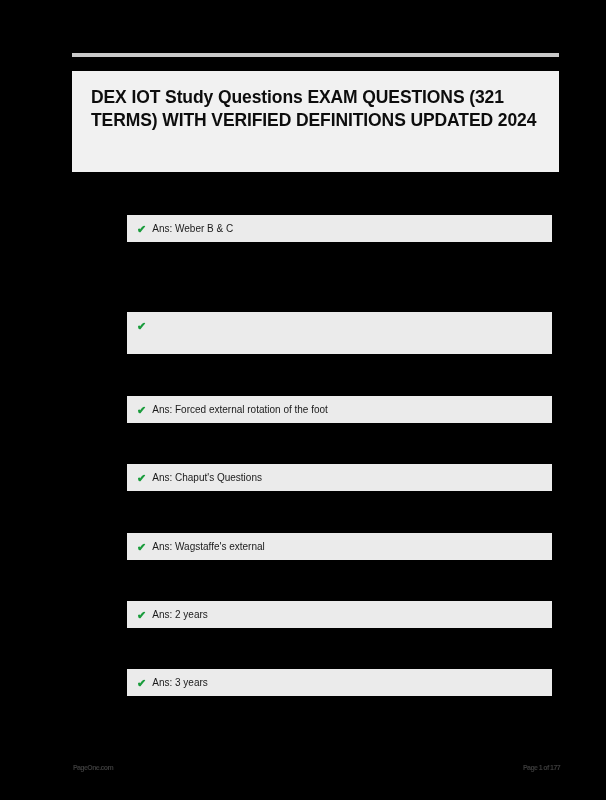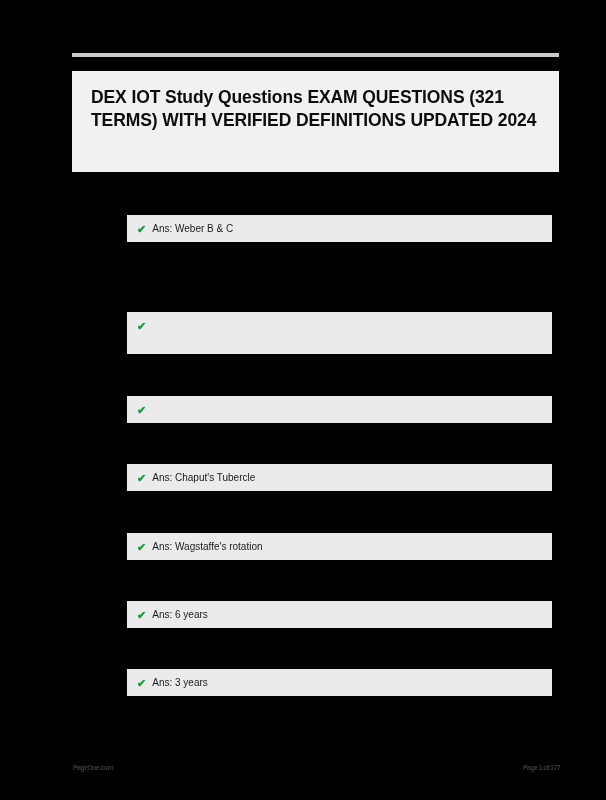--- a/index.html
+++ b/index.html
@@ -118,6 +118,7 @@
 
   <div class="ans-box" style="left:115px; top:396px; width:425px; height:27px;">
     <span class="check">✔</span>
+    <span class="ans-text">Ans: Forced external rotation of the foot</span>
   </div>
 
   <div class="ans-box" style="left:115px; top:464px; width:425px; height:27px;">

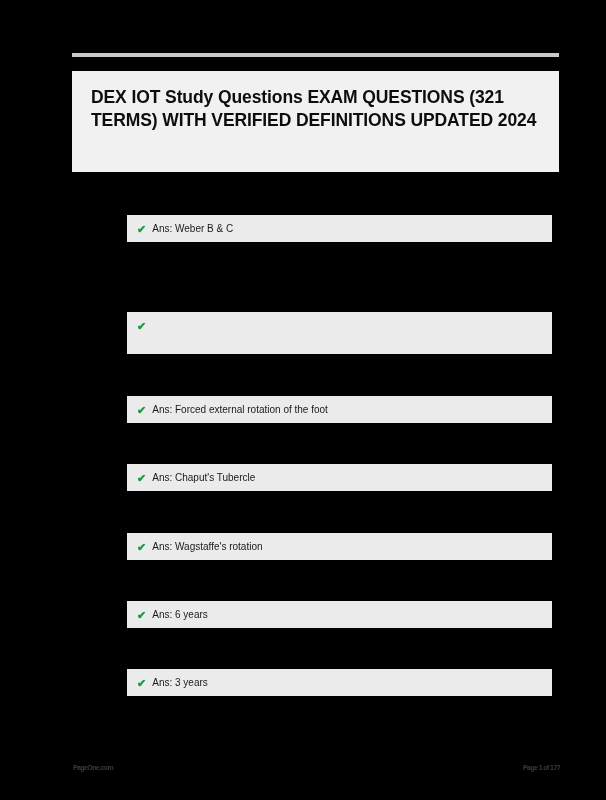--- a/index.html
+++ b/index.html
@@ -123,7 +123,7 @@
 
   <div class="ans-box" style="left:115px; top:464px; width:425px; height:27px;">
     <span class="check">✔</span>
-    <span class="ans-text">Ans: Chaput's Tubercle</span>
+    <span class="ans-text">Ans: Chaput's Questions</span>
   </div>
 
   <div class="ans-box" style="left:115px; top:533px; width:425px; height:27px;">

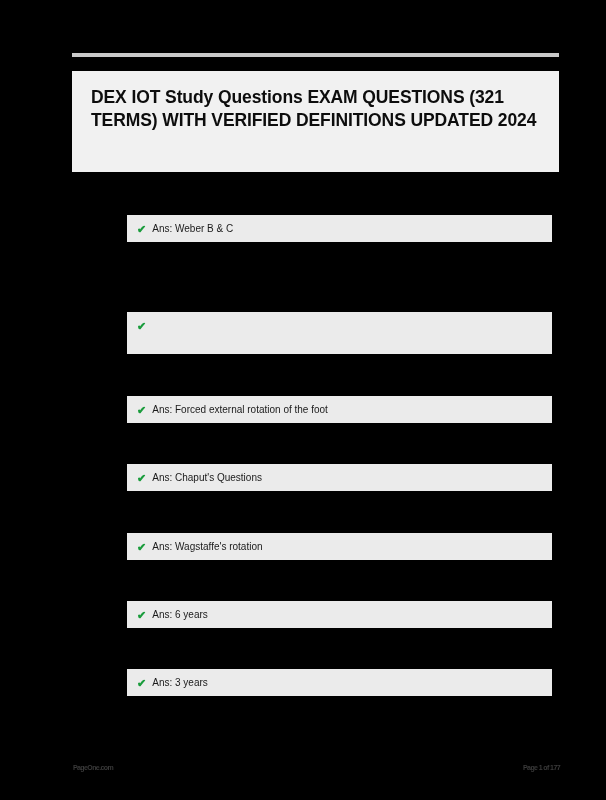--- a/index.html
+++ b/index.html
@@ -128,7 +128,7 @@
 
   <div class="ans-box" style="left:115px; top:533px; width:425px; height:27px;">
     <span class="check">✔</span>
-    <span class="ans-text">Ans: Wagstaffe's rotation</span>
+    <span class="ans-text">Ans: Wagstaffe's external</span>
   </div>
 
   <div class="ans-box" style="left:115px; top:601px; width:425px; height:27px;">

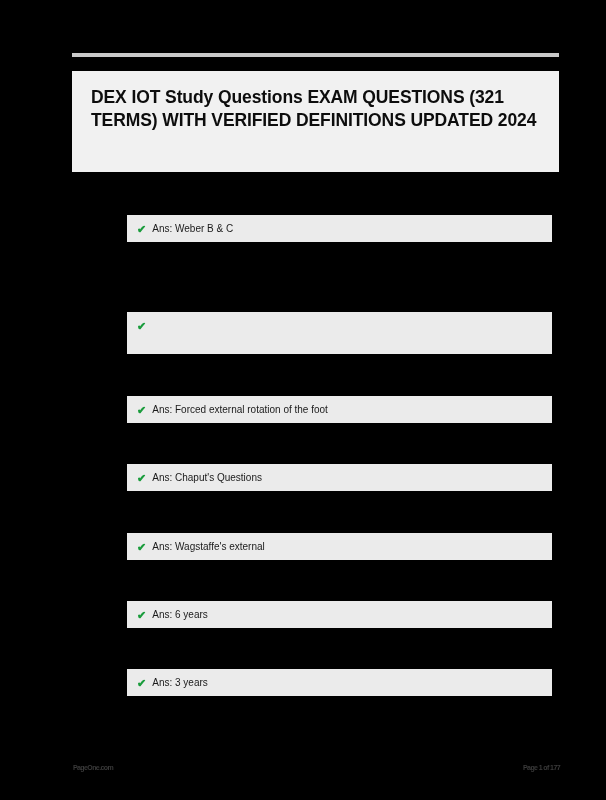--- a/index.html
+++ b/index.html
@@ -133,7 +133,7 @@
 
   <div class="ans-box" style="left:115px; top:601px; width:425px; height:27px;">
     <span class="check">✔</span>
-    <span class="ans-text">Ans: 6 years</span>
+    <span class="ans-text">Ans: 2 years</span>
   </div>
 
   <div class="ans-box" style="left:115px; top:669px; width:425px; height:27px;">

